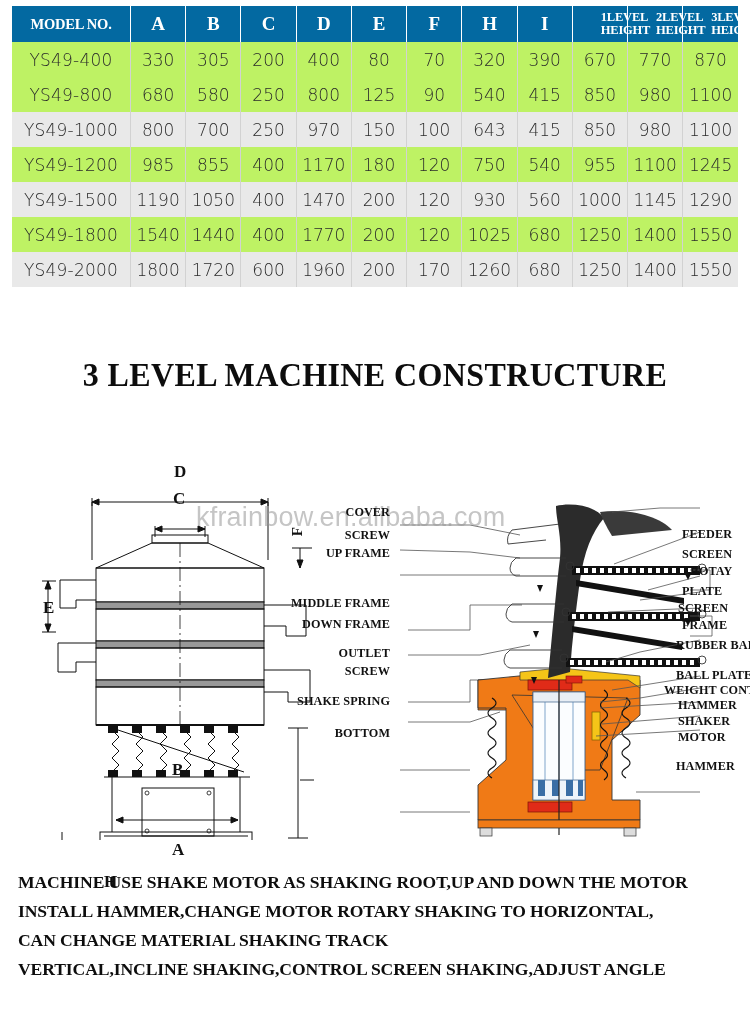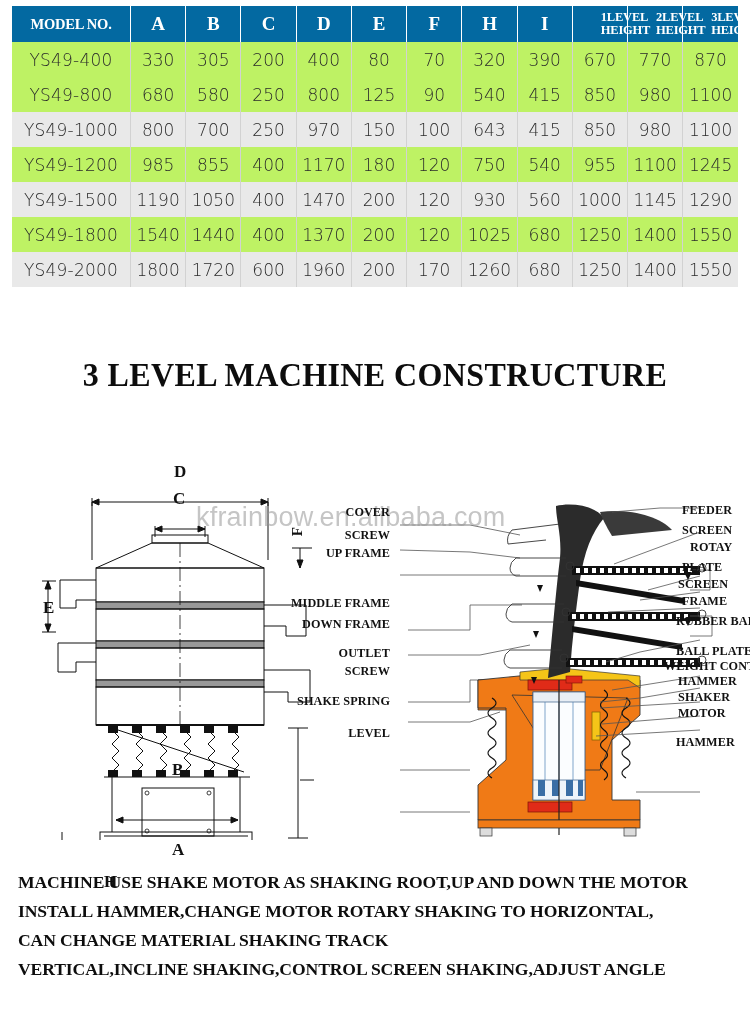--- a/index.html
+++ b/index.html
@@ -171,7 +171,7 @@
         <td>1540</td>
         <td>1440</td>
         <td>400</td>
-        <td>1370</td>
+        <td>1770</td>
         <td>200</td>
         <td>120</td>
         <td>1025</td>

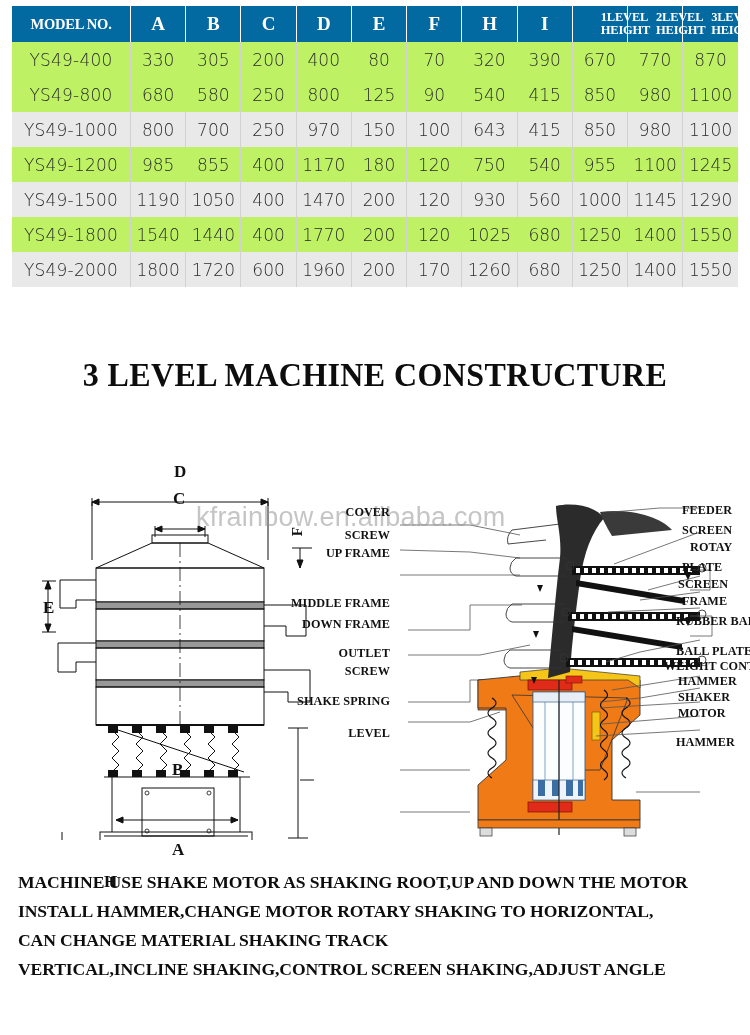--- a/index.html
+++ b/index.html
@@ -54,7 +54,7 @@
     position:absolute;font-family:"Liberation Serif",serif;font-weight:bold;
     font-size:12.2px;color:#111;white-space:nowrap;letter-spacing:0.1px;
   }
-  .lbl.r{text-align:right;}
+  .lbl.r{text-align:right;margin-top:24px;}
   .lbl.l{text-align:right;}
 
   

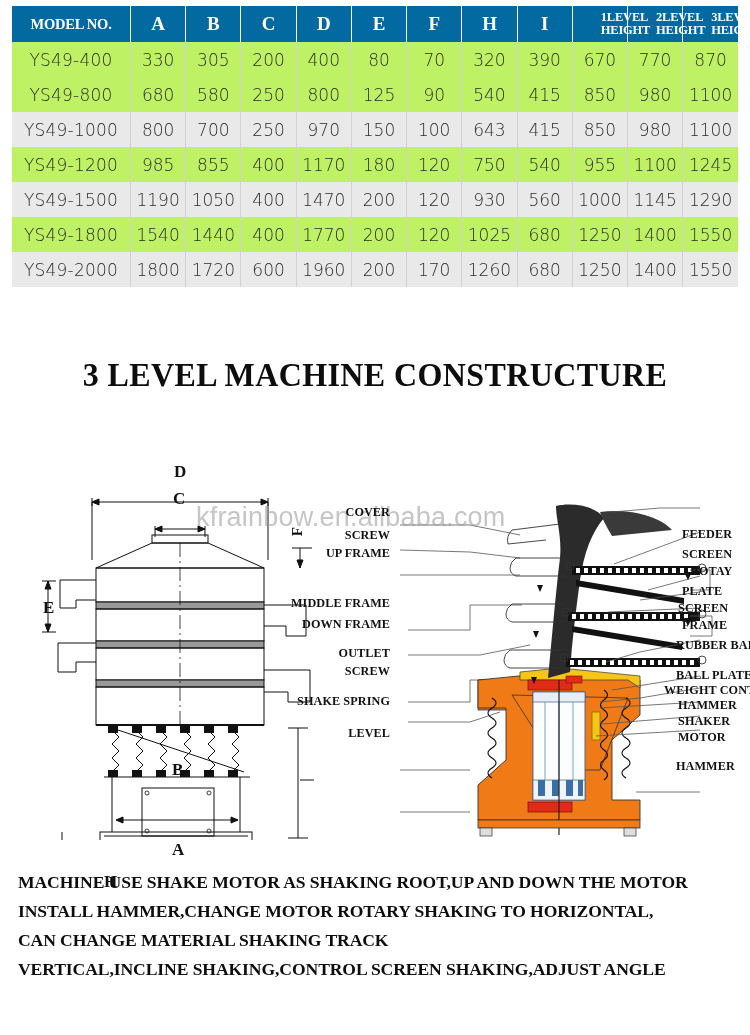--- a/index.html
+++ b/index.html
@@ -491,7 +491,7 @@
 <div class="lbl l" style="left:280px;top:646px;width:110px;">OUTLET</div>
 <div class="lbl l" style="left:280px;top:664px;width:110px;">SCREW</div>
 <div class="lbl l" style="left:250px;top:694px;width:140px;">SHAKE SPRING</div>
-<div class="lbl l" style="left:270px;top:726px;width:120px;">LEVEL</div>
+<div class="lbl l" style="left:270px;top:726px;width:120px;">BOTTOM</div>
 
 <div class="lbl r" style="left:682px;top:503px;">FEEDER</div>
 <div class="lbl r" style="left:682px;top:523px;">SCREEN</div>

